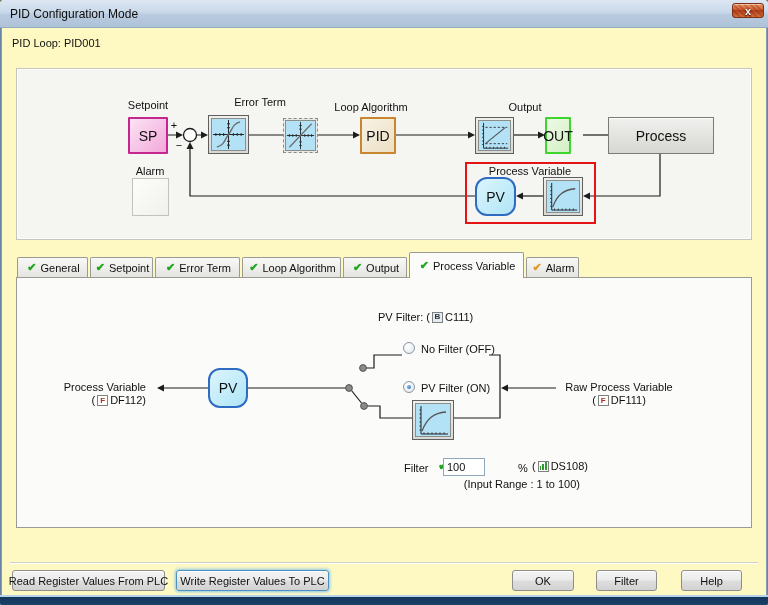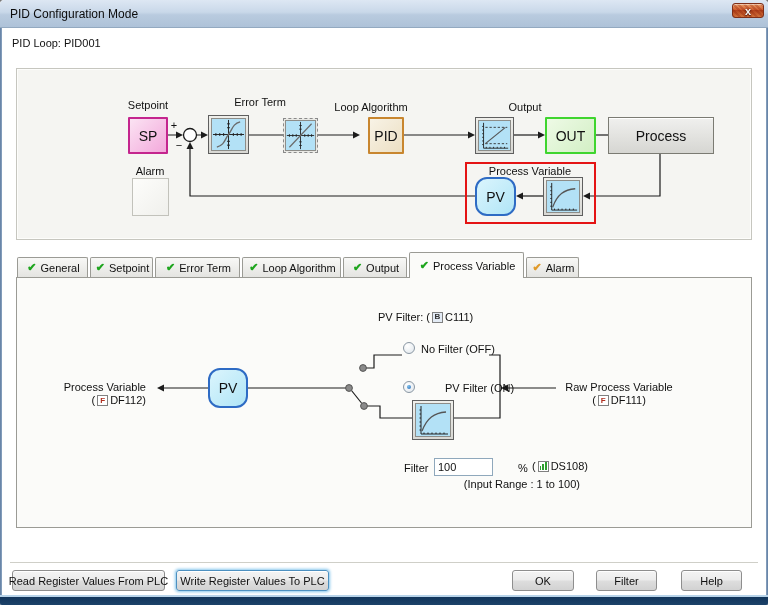--- a/index.html
+++ b/index.html
@@ -4,7 +4,7 @@
 <style>
   html,body{margin:0;padding:0;background:#777;font-family:"Liberation Sans",sans-serif;}
   *{box-sizing:border-box;}
-  .window{position:relative;width:768px;height:605px;background:#ffffff;overflow:hidden;
+  .window{position:relative;width:768px;height:605px;background:#fef9c3;overflow:hidden;
           border-radius:4px 4px 2px 2px;font-size:11px;color:#111;}
   
   .titlebar{position:absolute;left:0;top:0;width:768px;height:28px;

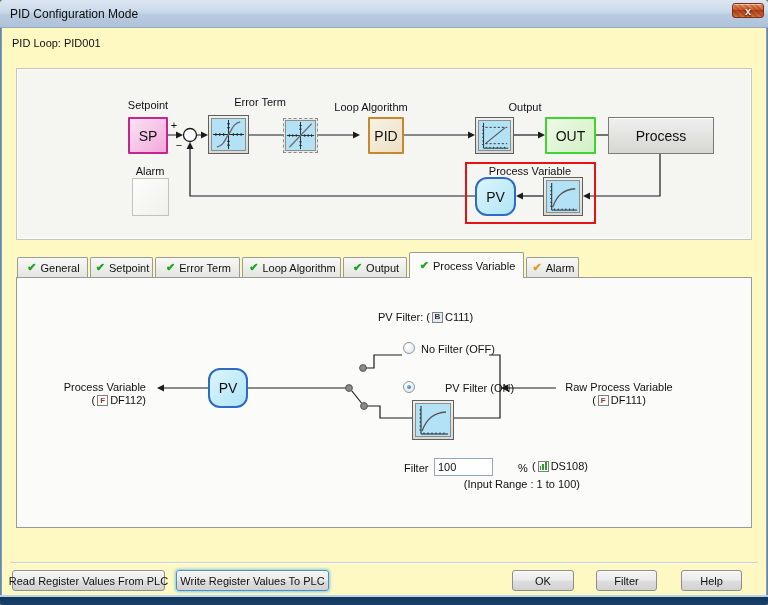--- a/index.html
+++ b/index.html
@@ -182,7 +182,7 @@
       </div>
   </div>
 
-  <div class="block pid" style="left:360px;top:117px;width:36px;height:37px;z-index:3;margin-left:8px;">PID</div>
+  <div class="block pid" style="left:360px;top:117px;width:36px;height:37px;z-index:3;">PID</div>
 
   <div class="gframe" style="left:475px;top:117px;width:39px;height:37px;z-index:3;">
     <div class="ginner">

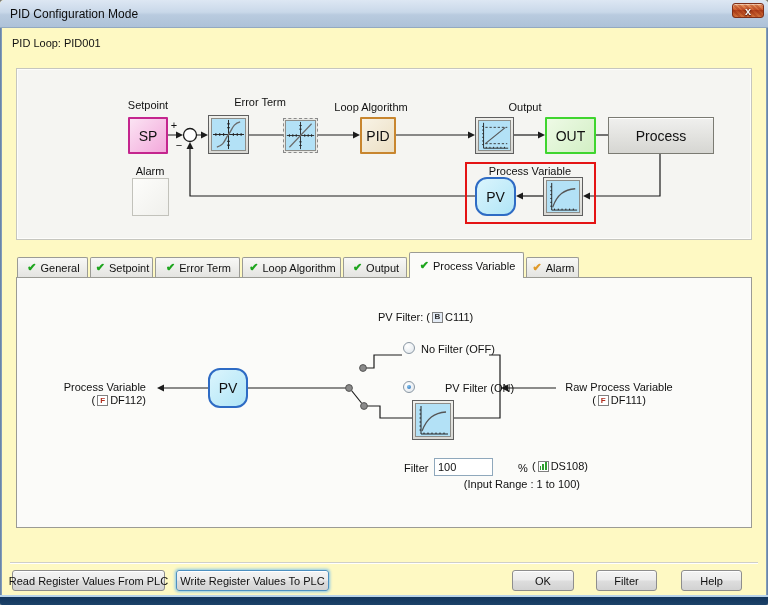--- a/index.html
+++ b/index.html
@@ -202,7 +202,7 @@
       </div>
   </div>
 
-  <div class="block outb" style="left:545px;top:117px;width:51px;height:37px;z-index:3;">OUT</div>
+  <div class="block outb" style="left:545px;top:117px;width:26px;height:37px;z-index:3;">OUT</div>
 
   <div class="block proc" style="left:608px;top:117px;width:106px;height:37px;z-index:3;">Process</div>
 

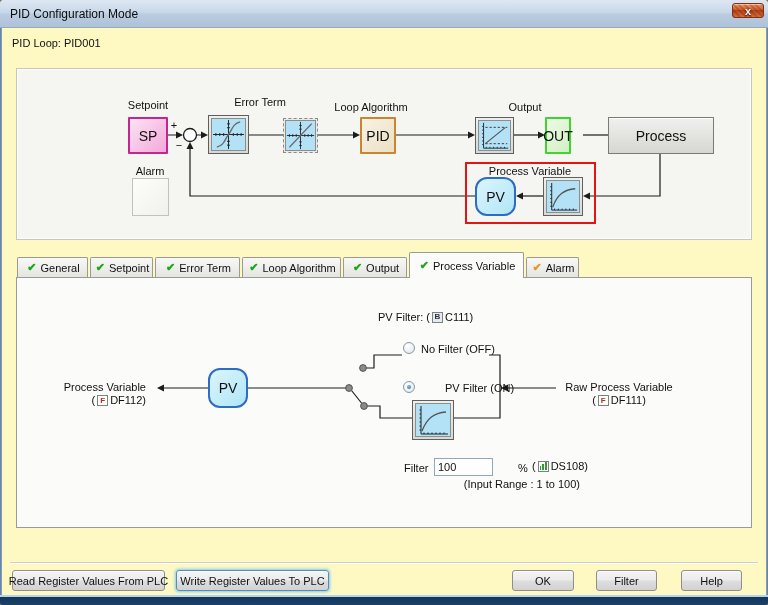--- a/index.html
+++ b/index.html
@@ -267,7 +267,7 @@
   <div class="rlabel" style="left:421px;top:343px;z-index:3;">No Filter (OFF)</div>
 
   <div class="radio checked" style="left:403px;top:381px;z-index:3;"></div>
-  <div class="rlabel" style="left:421px;top:382px;z-index:3;margin-left:24px;">PV Filter (ON)</div>
+  <div class="rlabel" style="left:421px;top:382px;z-index:3;">PV Filter (ON)</div>
 
   <div class="block pvb" style="left:208px;top:368px;width:40px;height:40px;z-index:3;">PV</div>
 

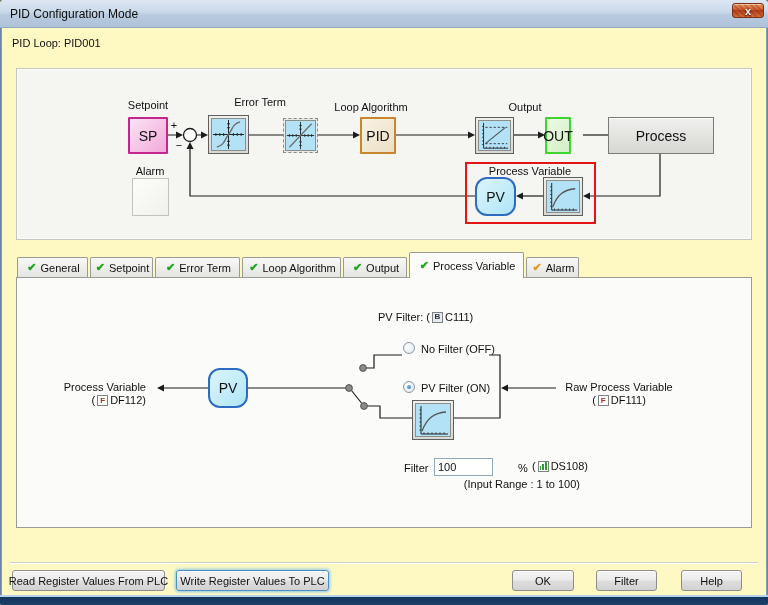--- a/index.html
+++ b/index.html
@@ -305,7 +305,7 @@
 
   <div class="abs" style="left:404px;top:462px;z-index:3;">Filter</div>
   <div class="fcheck" style="left:438px;top:458px;z-index:3;">✔</div>
-  <input class="txt" style="left: 434px; top: 458px; width: 59px; height: 18px; z-index: 3;" value="100">
+  <input class="txt" style="left: 443px; top: 458px; width: 42px; height: 18px; z-index: 3;" value="100">
   <div class="abs" style="left:518px;top:462px;z-index:3;">%</div>
   <div class="abs" style="left:532px;top:460px;display:flex;align-items:center;gap:2px;z-index:3;">
     <span>(</span>

